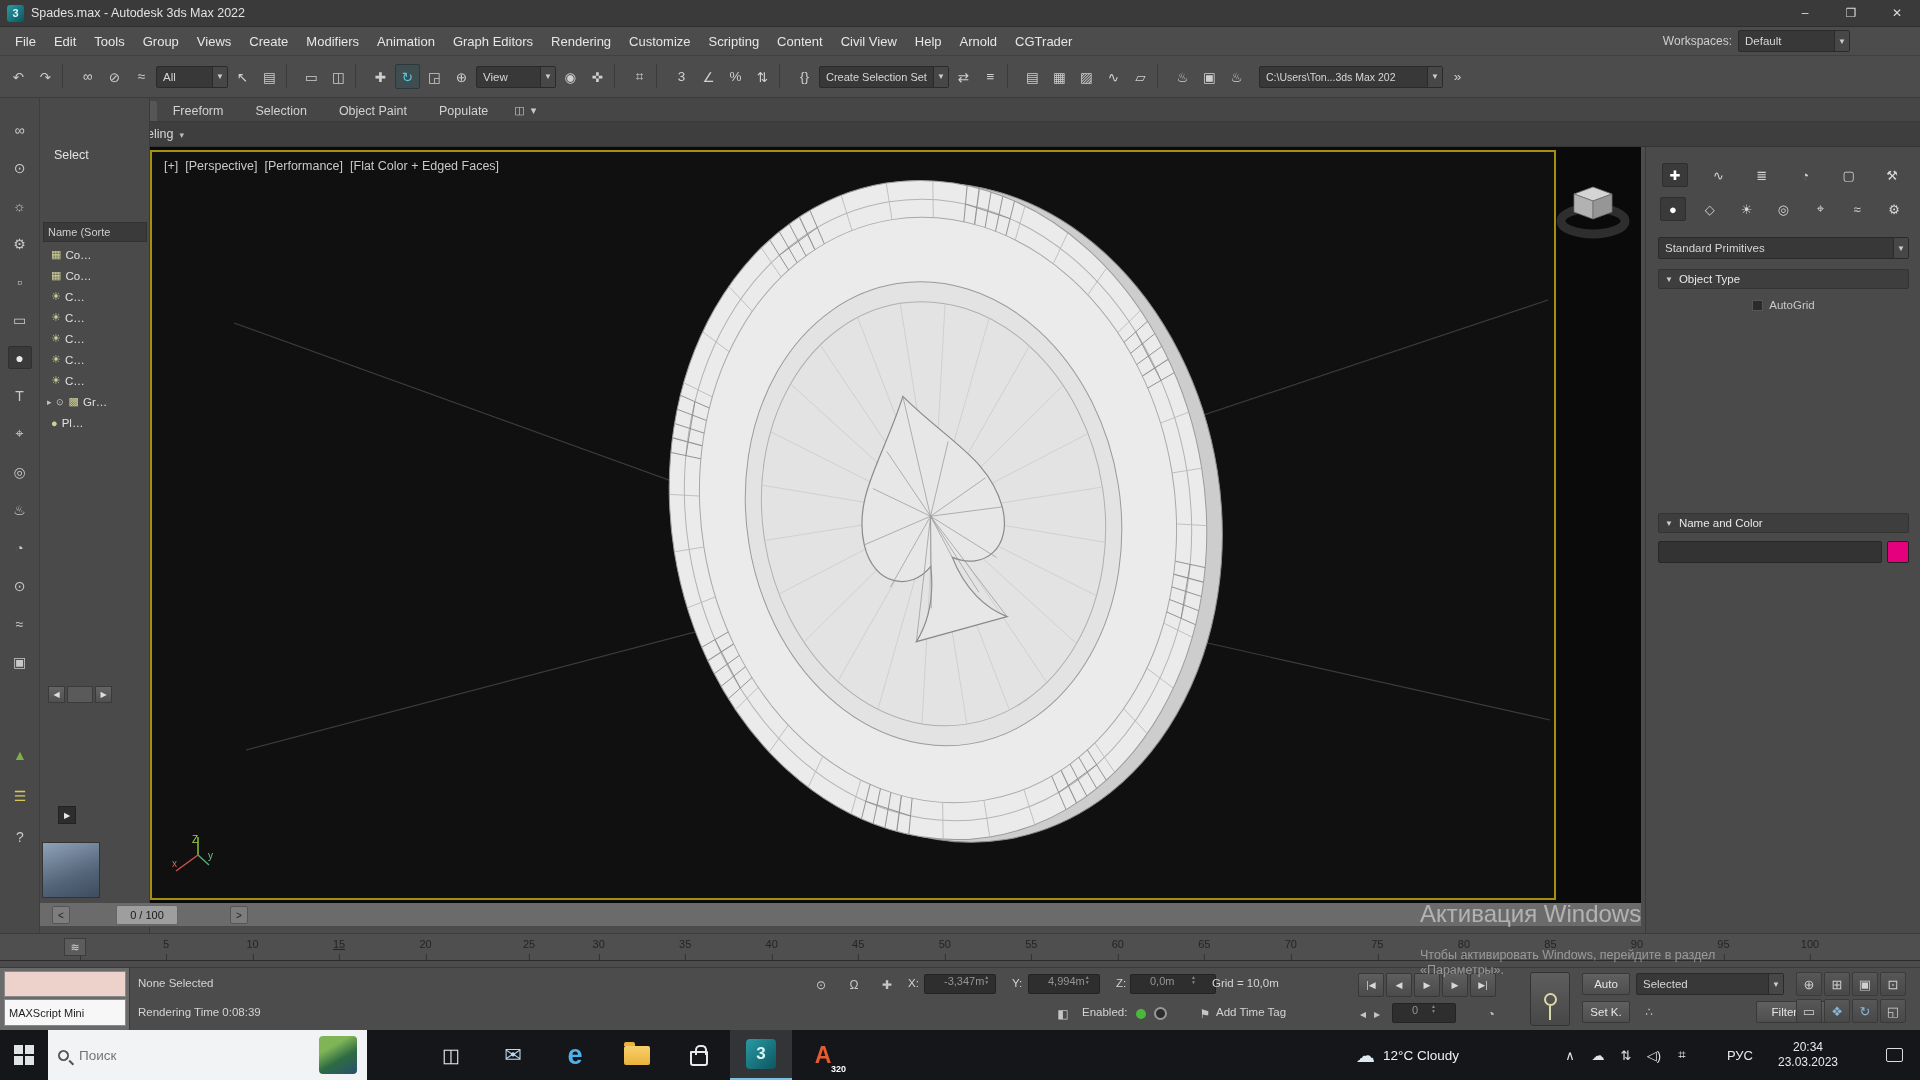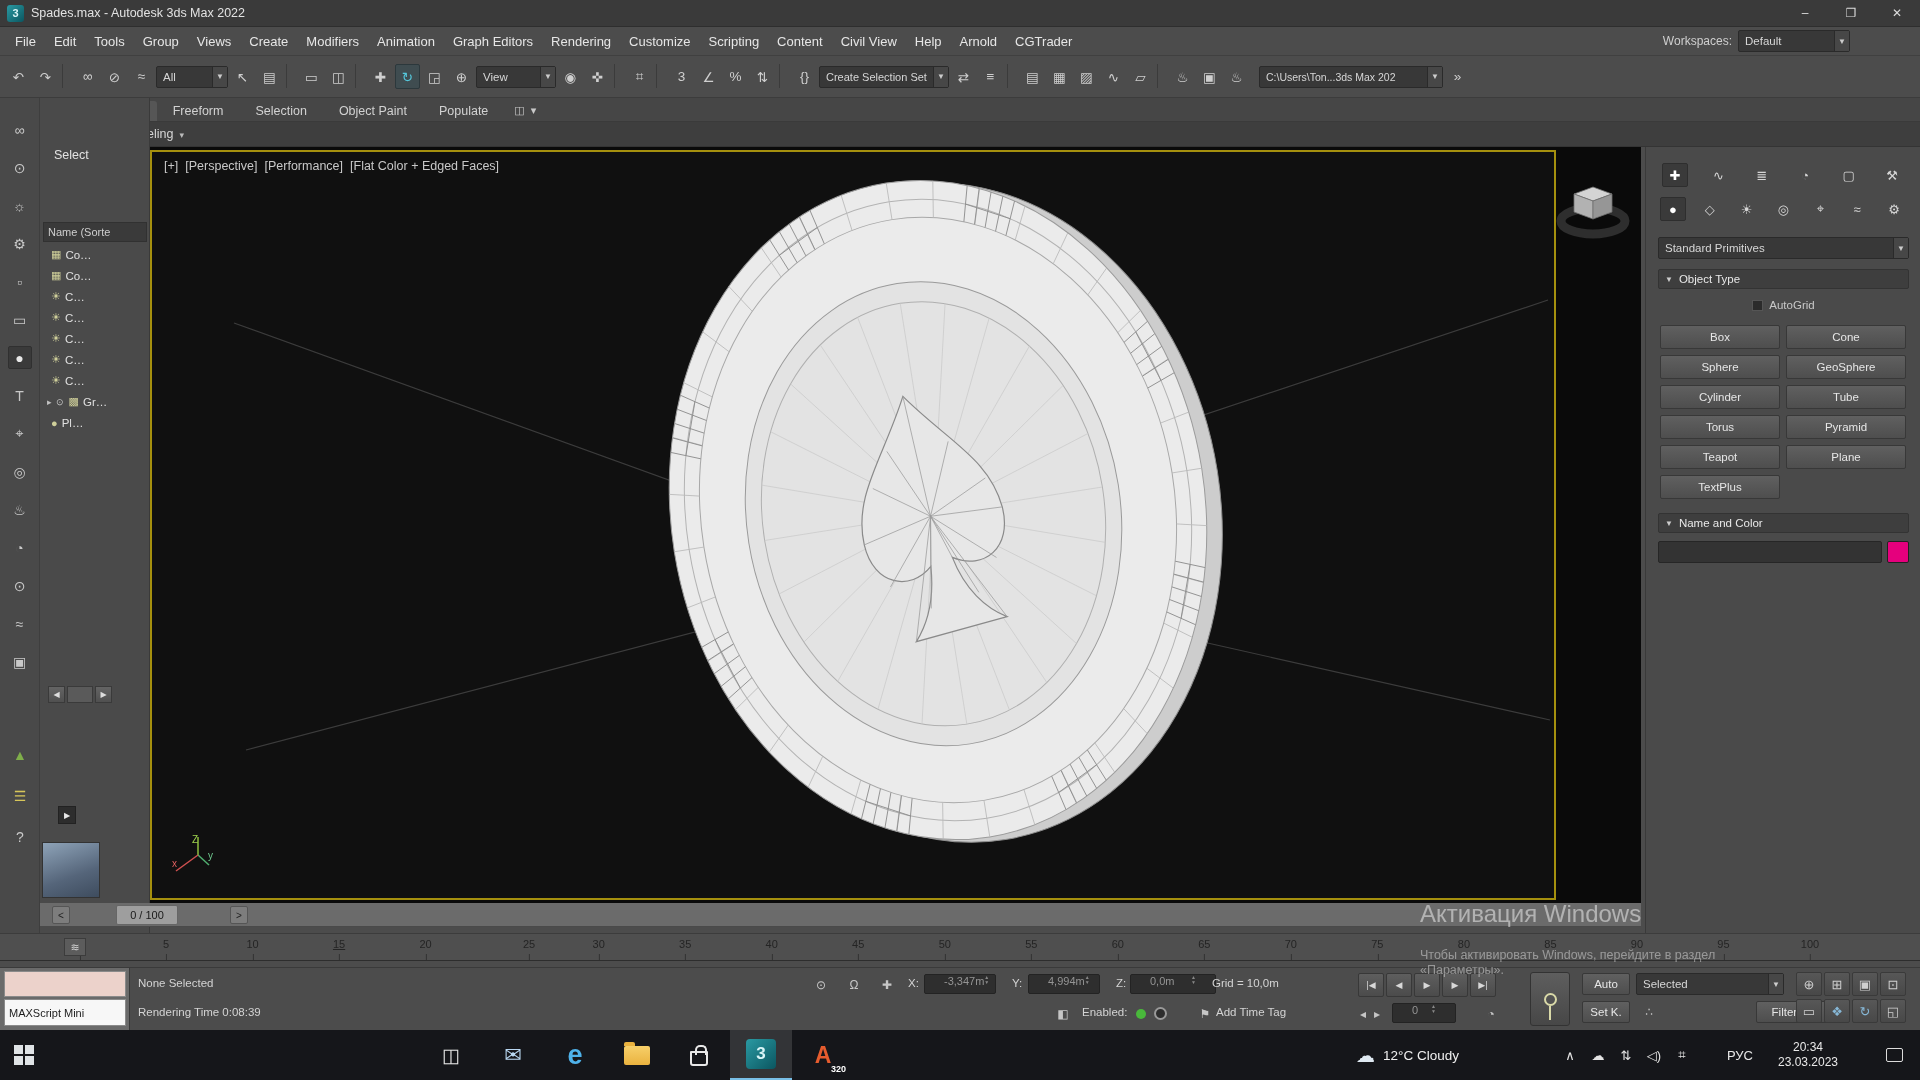--- a/index.html
+++ b/index.html
@@ -678,19 +678,6 @@
     <span class="chk"></span>
     <span>AutoGrid</span>
   </div>
-  <div class="obj-grid">
-    <div class="btn obtn">Box</div>
-      <div class="btn obtn">Cone</div>
-      <div class="btn obtn">Sphere</div>
-      <div class="btn obtn">GeoSphere</div>
-      <div class="btn obtn">Cylinder</div>
-      <div class="btn obtn">Tube</div>
-      <div class="btn obtn">Torus</div>
-      <div class="btn obtn">Pyramid</div>
-      <div class="btn obtn">Teapot</div>
-      <div class="btn obtn">Plane</div>
-      <div class="btn obtn">TextPlus</div>
-  </div>
   <div class="rollout ro-namecolor">
     <span class="tri">▼</span>
       <span>Name and Color</span>

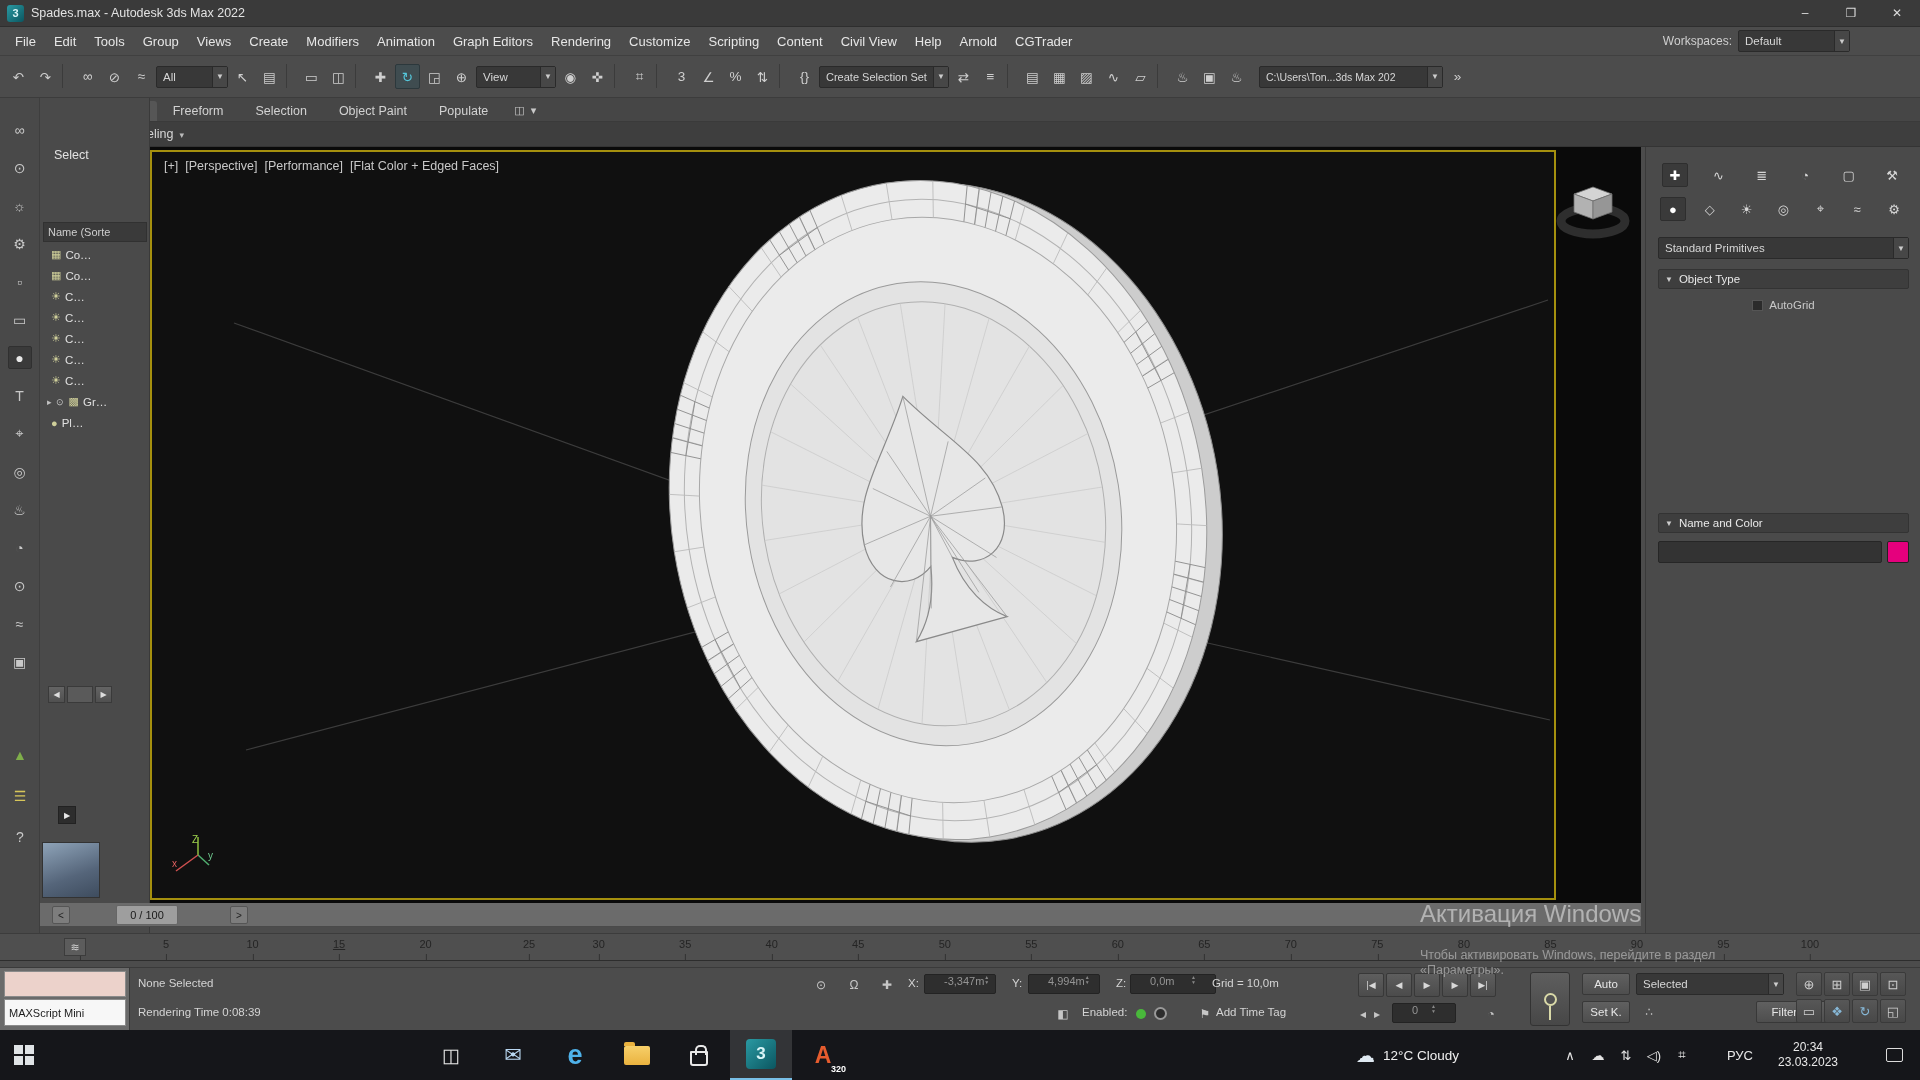--- a/index.html
+++ b/index.html
@@ -832,6 +832,11 @@
         <div></div>
       </span>
     </span>
+  <span class="searchbox">
+    <span class="lens"></span>
+    <input class="search-input" readonly="" placeholder="Поиск" style="">
+    <span class="search-img"></span>
+  </span>
   <span class="apps">
     <span class="app" style="font-size:19px;color:#e6e6e6">◫</span>
     <span class="app" style="font-size:21px;color:#b9d7f1">✉</span>

